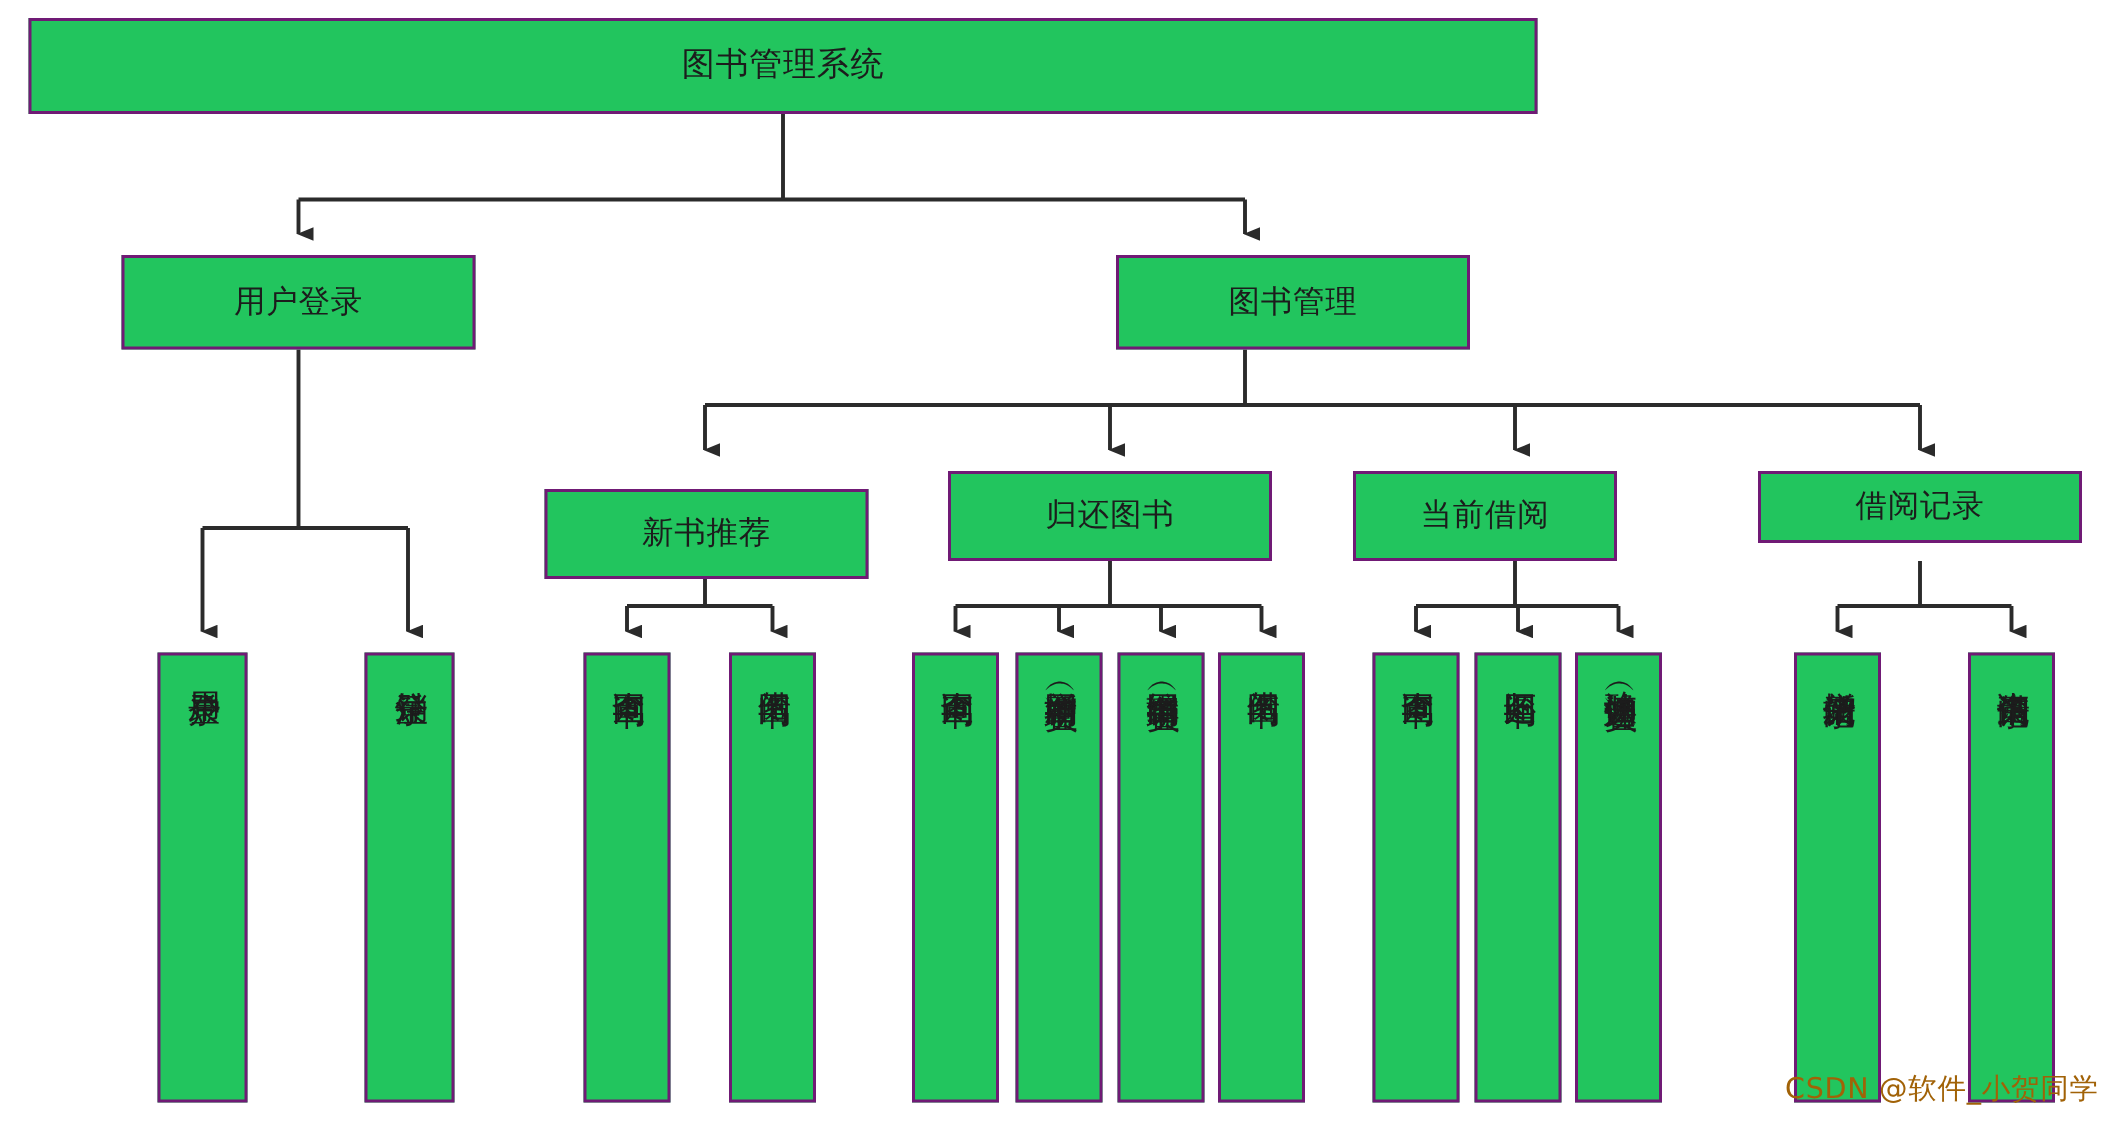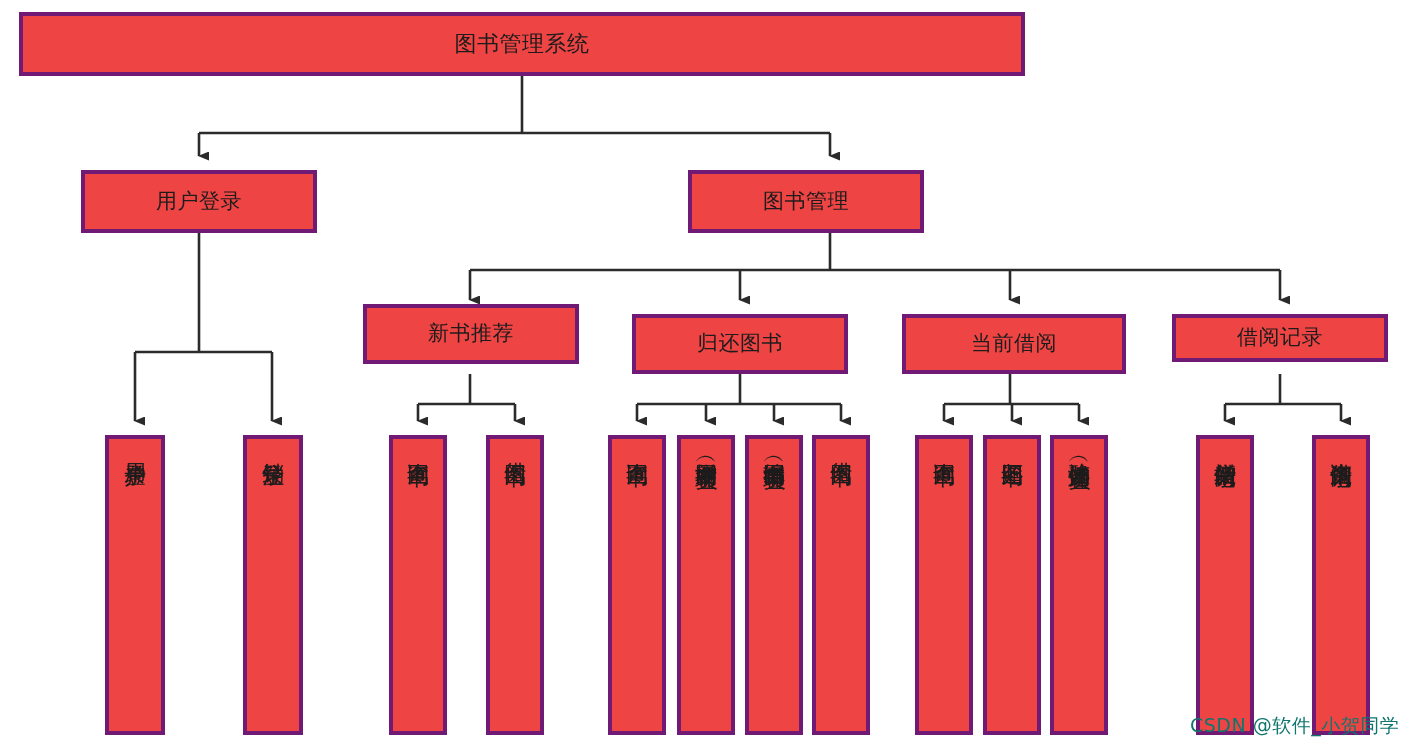--- a/index.html
+++ b/index.html
@@ -29,8 +29,8 @@
   .node {
     position: absolute;
     box-sizing: border-box;
-    background: #ef4444;
-    border: 4px solid #701a75;
+    background: #22c55e;
+    border: 2px solid #701a75;
     display: flex;
     align-items: center;
     justify-content: center;

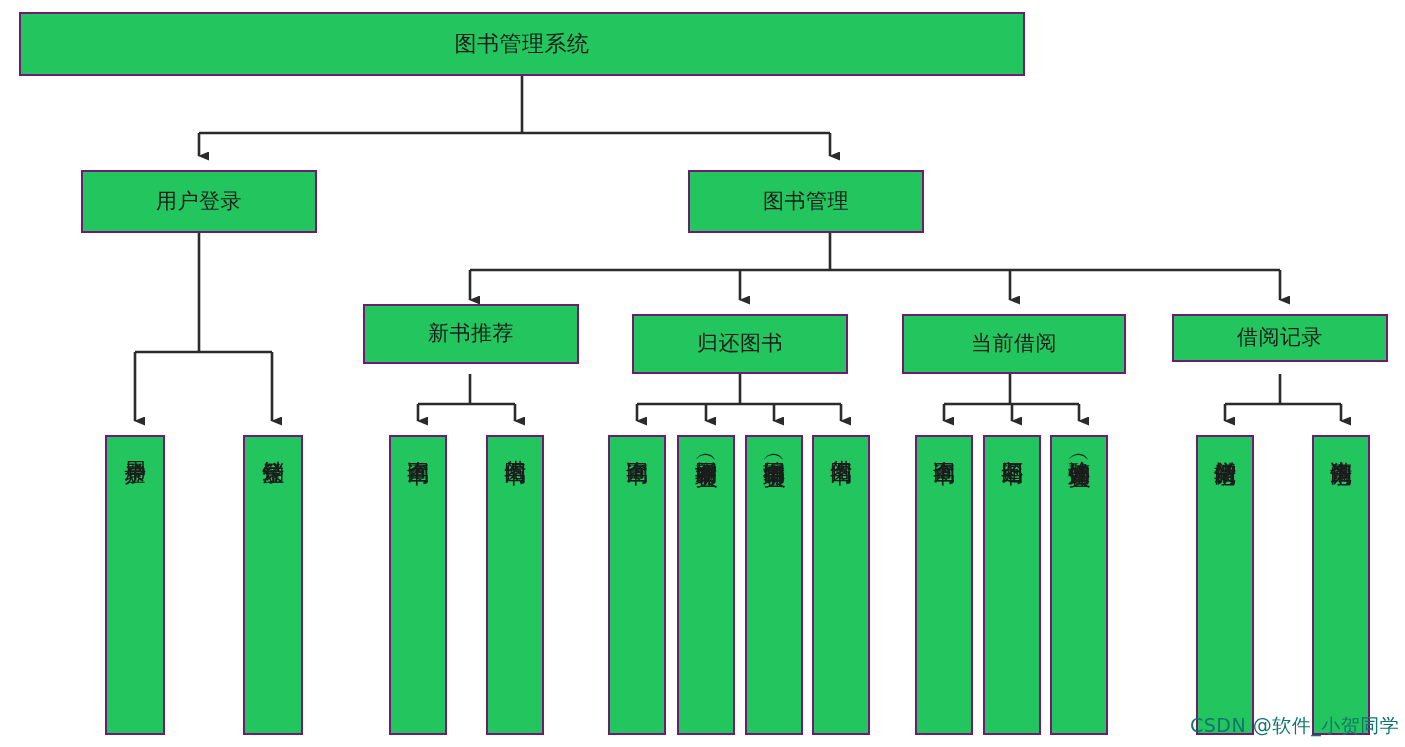--- a/index.html
+++ b/index.html
@@ -139,7 +139,7 @@
   <div class="node horiz" style="left:81px; top:170px; width:236px; height:63px;">
     <span class="node-label">用户登录</span>
   </div>
-  <div class="node horiz" style="left:688px; top:170px; width:236px; height:63px;">
+  <div class="node horiz" style="left:744px; top:170px; width:236px; height:63px;">
     <span class="node-label">图书管理</span>
   </div>
 

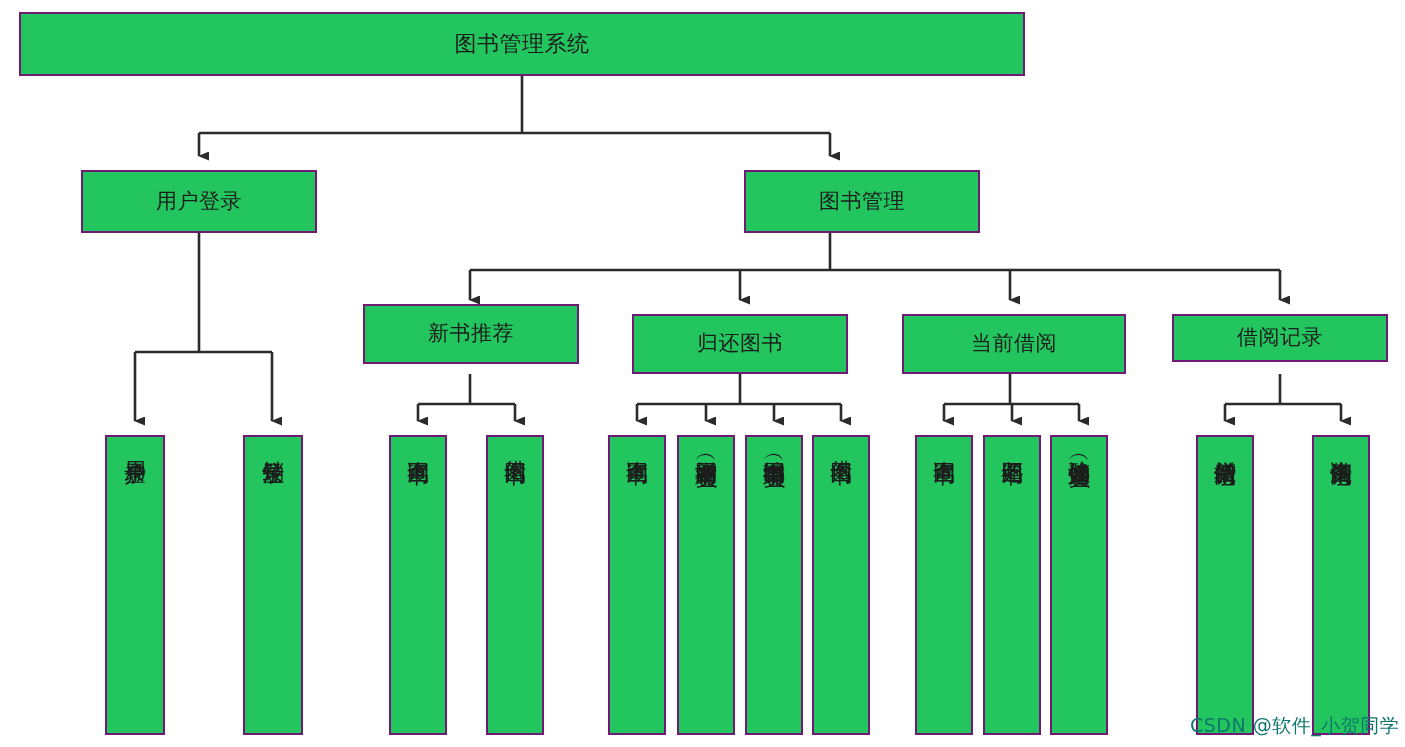--- a/index.html
+++ b/index.html
@@ -143,7 +143,7 @@
     <span class="node-label">图书管理</span>
   </div>
 
-  <div class="node horiz" style="left:363px; top:304px; width:216px; height:60px;">
+  <div class="node horiz" style="left:363px; top:326px; width:216px; height:60px;">
     <span class="node-label">新书推荐</span>
   </div>
   <div class="node horiz" style="left:632px; top:314px; width:216px; height:60px;">

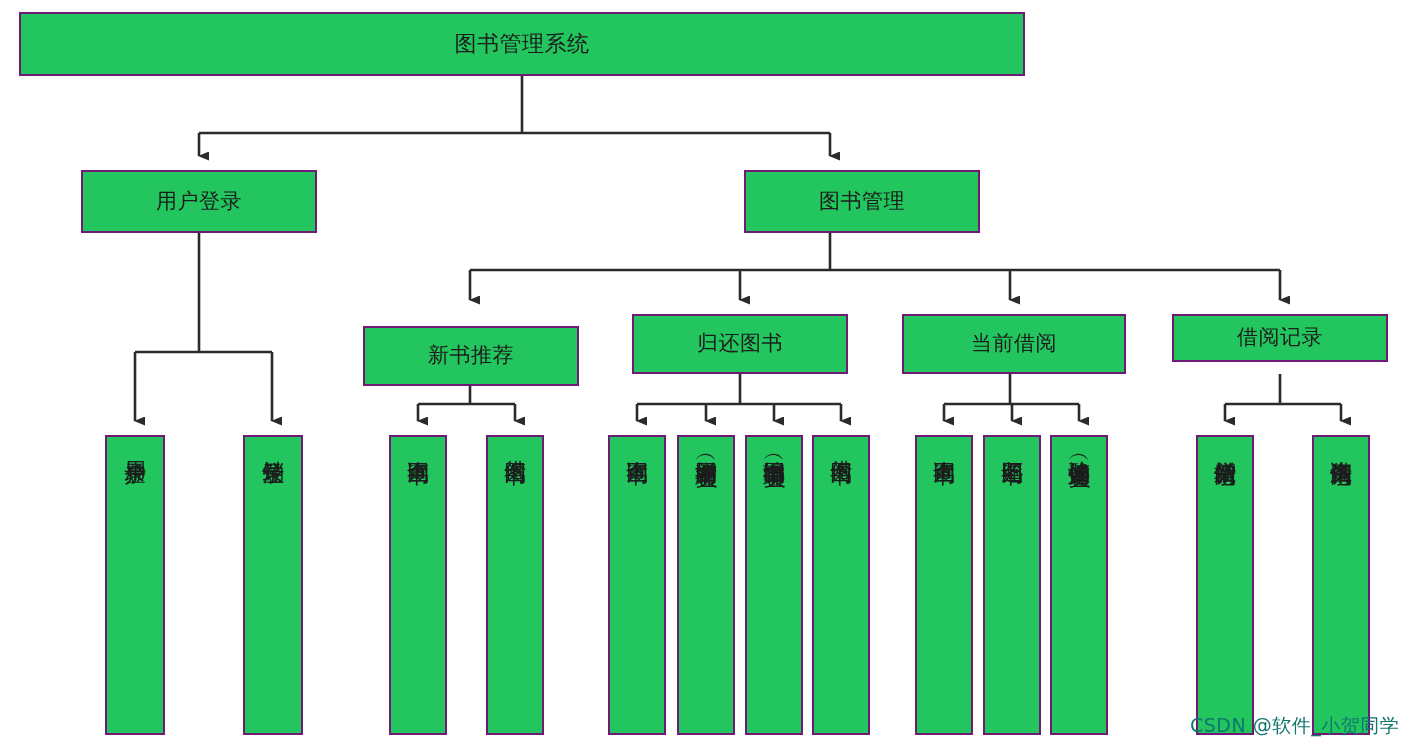--- a/index.html
+++ b/index.html
@@ -149,7 +149,7 @@
   <div class="node horiz" style="left:632px; top:314px; width:216px; height:60px;">
     <span class="node-label">归还图书</span>
   </div>
-  <div class="node horiz" style="left:902px; top:314px; width:224px; height:60px;">
+  <div class="node horiz" style="left:902px; top:314px; width:176px; height:60px;">
     <span class="node-label">当前借阅</span>
   </div>
   <div class="node horiz" style="left:1172px; top:314px; width:216px; height:48px;">

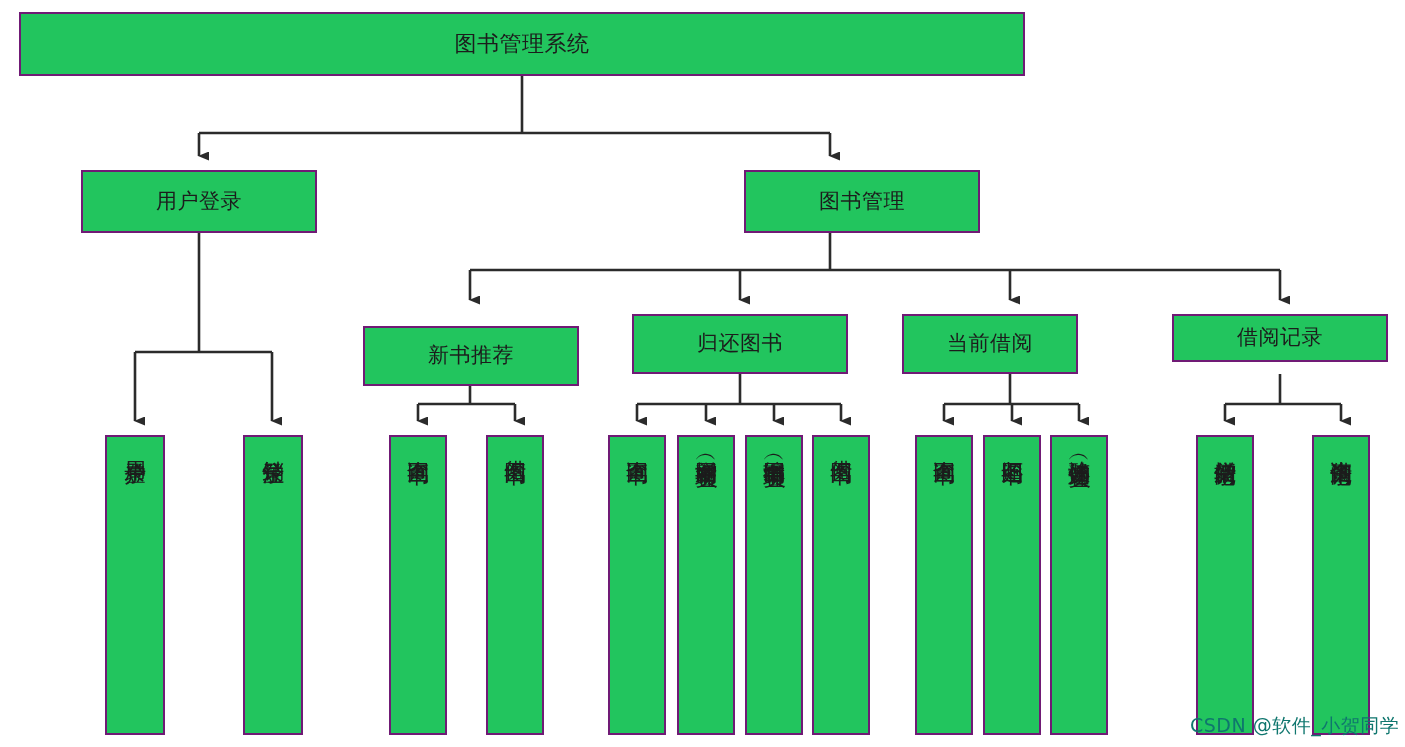--- a/index.html
+++ b/index.html
@@ -70,7 +70,7 @@
     left: 1190px;
     top: 713px;
     font-size: 19px;
-    color: #0f766e;
+    color: #a16207;
     letter-spacing: 0.5px;
     white-space: nowrap;
     z-index: 3;

